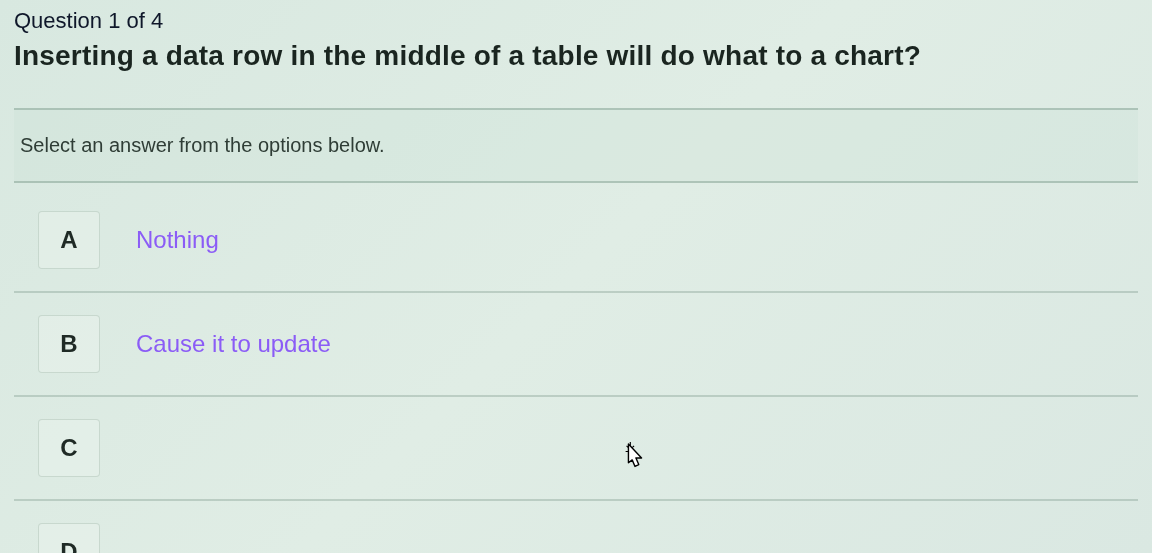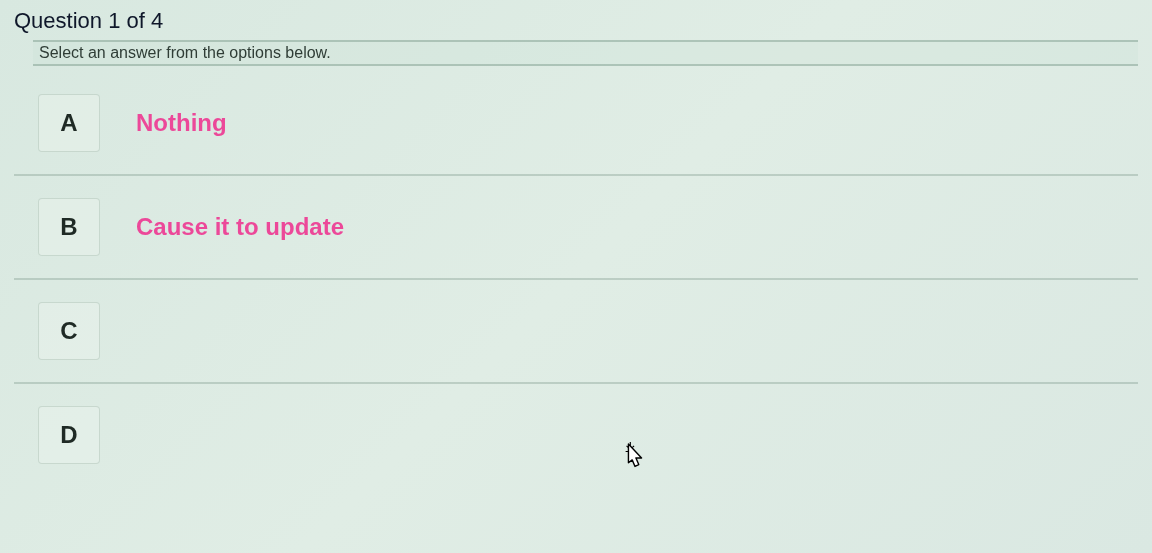--- a/index.html
+++ b/index.html
@@ -94,6 +94,7 @@
 
 <div class="container">
   <div class="question-number">Question 1 of 4</div>
+  <div class="question-text">Inserting a data row in the middle of a table will do what to a chart?</div>
 
   <div class="instruction-bar">Select an answer from the options below.</div>
 

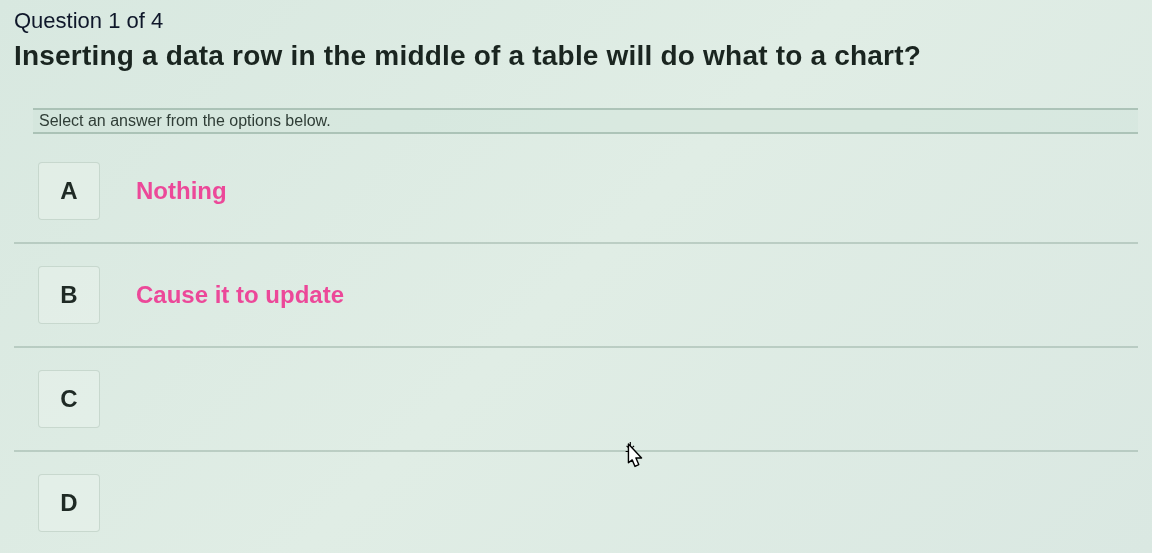--- a/index.html
+++ b/index.html
@@ -35,12 +35,11 @@
     .instruction-bar {
       border-top: 2px solid rgba(120, 150, 135, 0.45);
       border-bottom: 2px solid rgba(120, 150, 135, 0.45);
-      padding: 2px 6px;
-      font-size: 16px;
+      padding: 24px 6px;
+      font-size: 20px;
       color: #2f3d36;
       font-weight: 400;
       background: rgba(200, 225, 212, 0.25);
-      margin-left: 19px;
     }
     .options {
       display: flex;

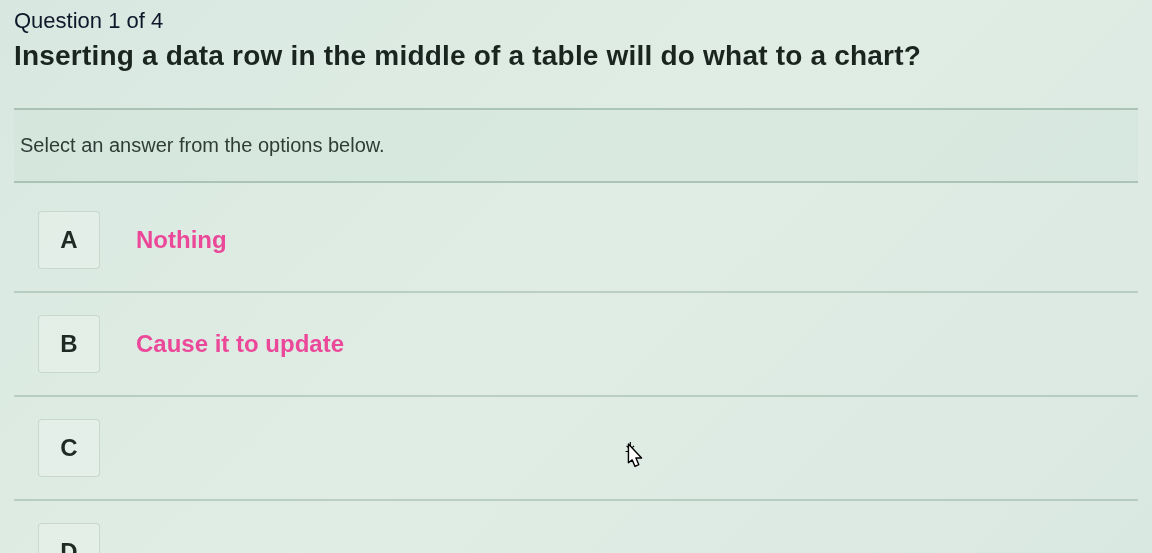--- a/index.html
+++ b/index.html
@@ -74,8 +74,8 @@
     }
     .option-text {
       font-size: 24px;
-      color: #ec4899;
-      font-weight: 700;
+      color: #8b5cf6;
+      font-weight: 400;
     }
     .cursor {
       position: absolute;

